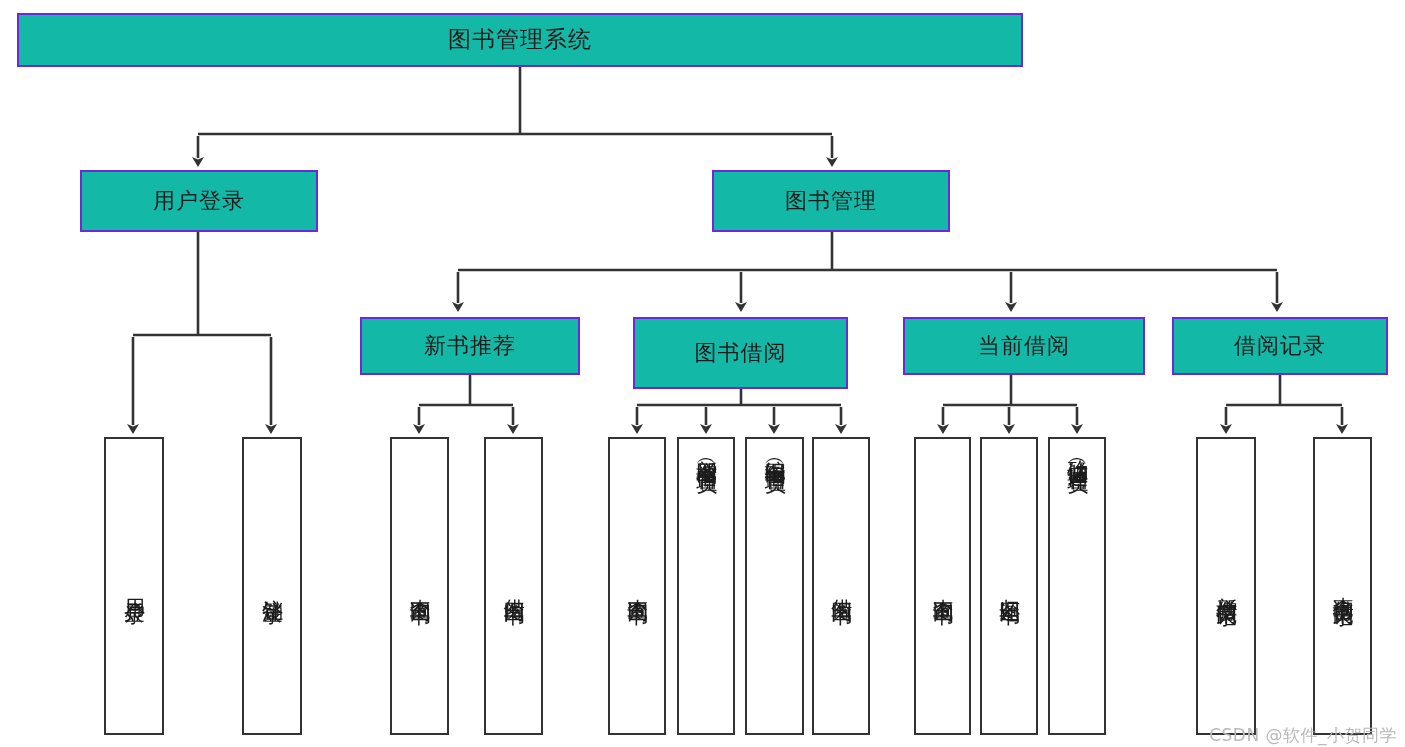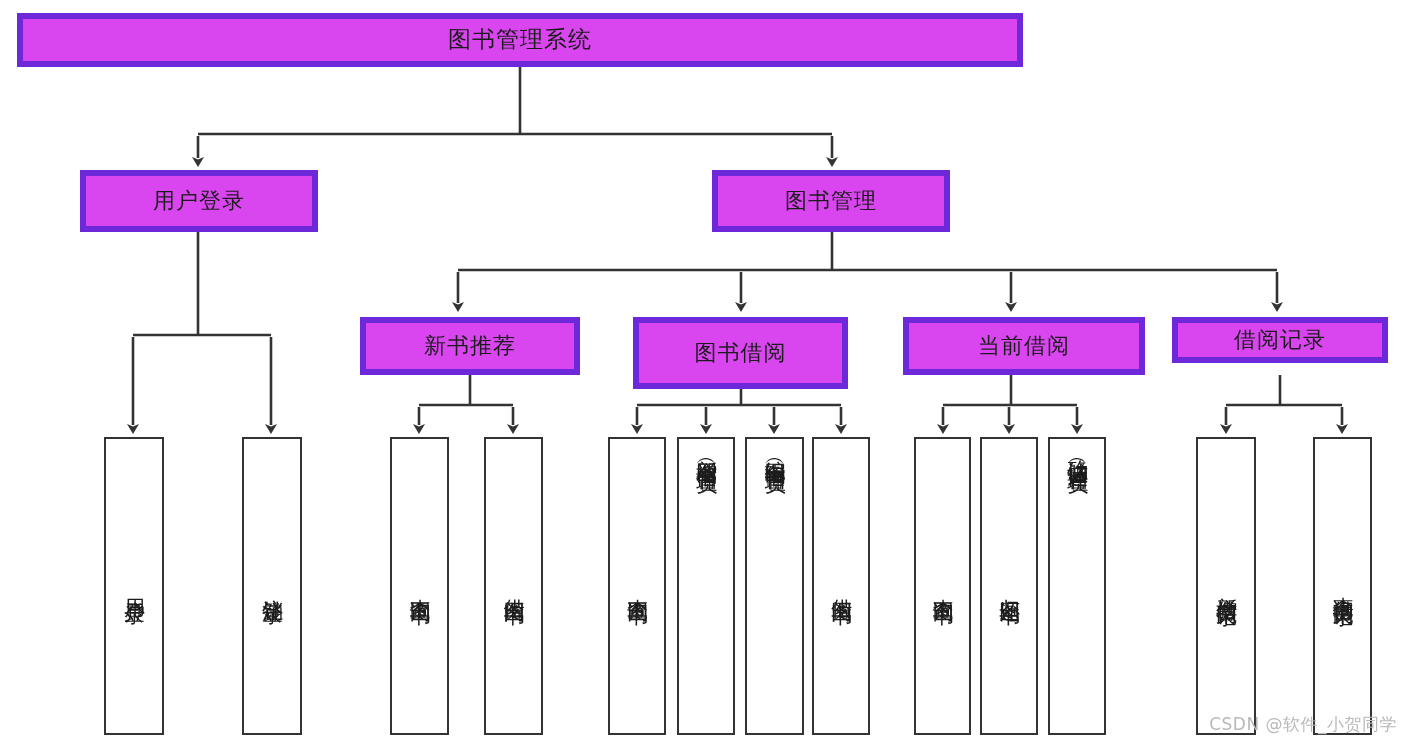--- a/index.html
+++ b/index.html
@@ -23,8 +23,8 @@
   .node{
     position:absolute;
     box-sizing:border-box;
-    border:6px solid #6d28d9;
-    background:#d946ef;
+    border:2px solid #6d28d9;
+    background:#14b8a6;
     display:flex;
     align-items:center;
     justify-content:center;

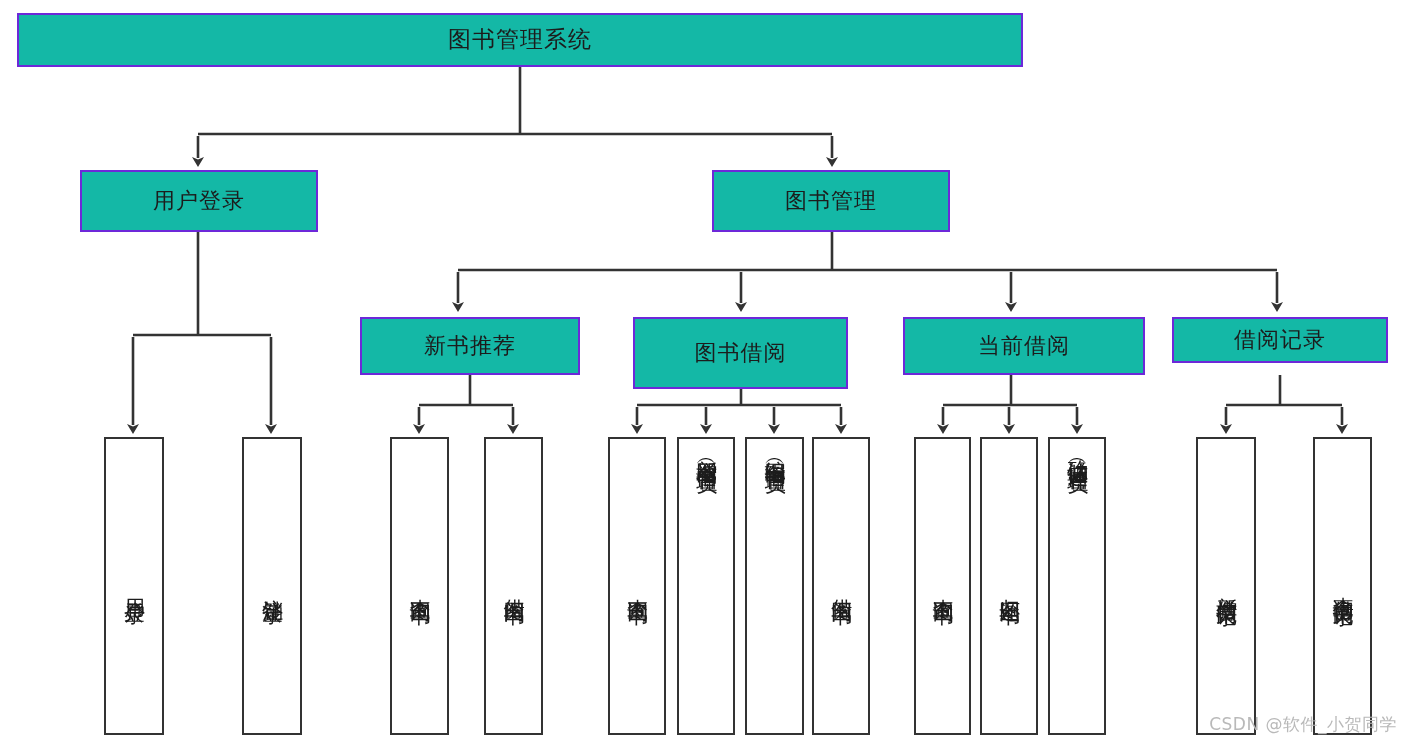--- a/index.html
+++ b/index.html
@@ -143,7 +143,7 @@
   <div class="node h" style="left:903px;top:317px;width:242px;height:58px;">
     <span>当前借阅</span>
   </div>
-  <div class="node h" style="left:1172px;top:317px;width:216px;height:46px;">
+  <div class="node h" style="left:1172px;top:317px;width:216px;height:58px;">
     <span>借阅记录</span>
   </div>
 

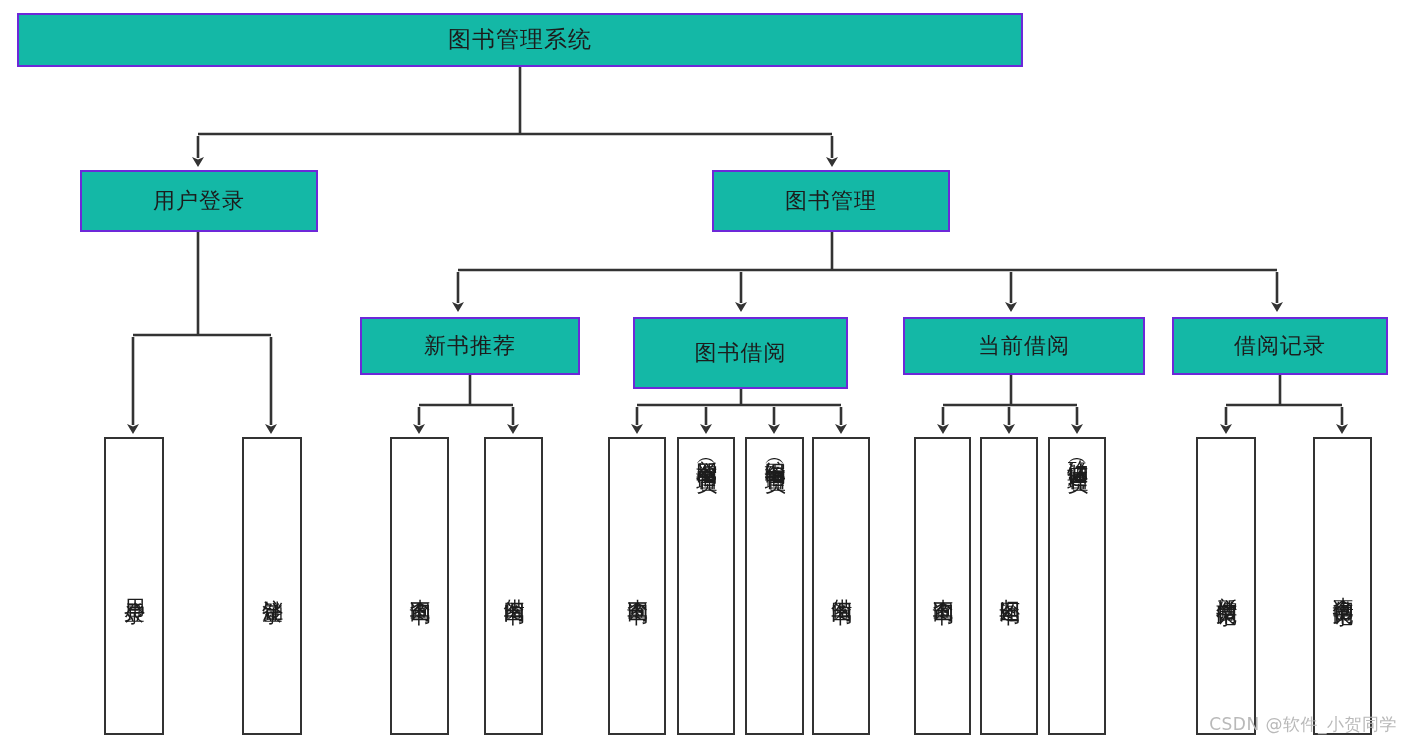--- a/index.html
+++ b/index.html
@@ -60,7 +60,7 @@
   .watermark{
     position:absolute;
     right:8px;
-    bottom:11px;
+    bottom:0;
     font-size:17px;
     color:#b9b9b9;
     letter-spacing:0.5px;

